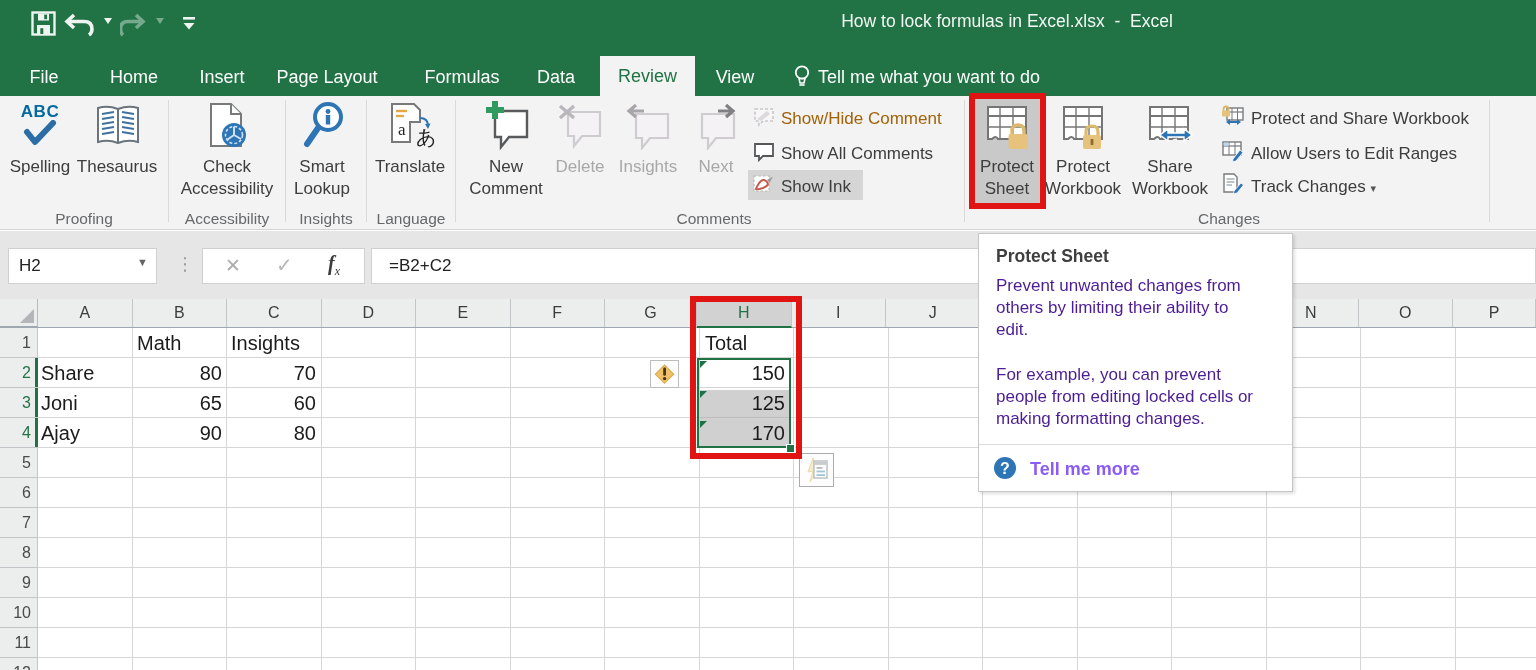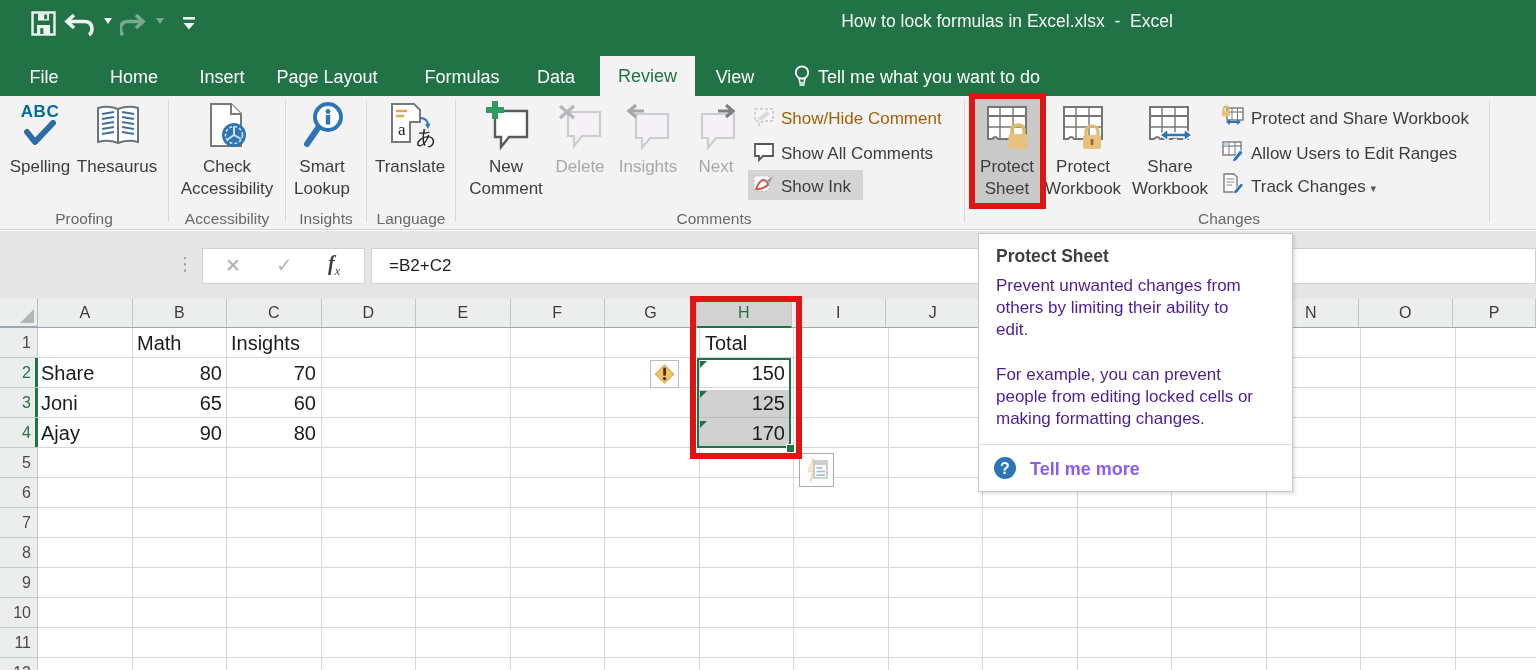--- a/index.html
+++ b/index.html
@@ -282,6 +282,10 @@
   </div>
 
   <div id="fbar">
+    <div class="fbox" style="left:8px; width:149px;">
+        <span style="position:absolute; left:10px; top:7px;">H2</span>
+      <span style="position:absolute; left:128px; top:7px; color:#666; font-size:11px;">▼</span>
+      </div>
     <div class="abs" style="left:176px; top:22px; color:#9a9a9a; font-size:18px; letter-spacing:0;">⋮</div>
     <div class="fbox" style="left:202px; width:163px;">
       <span style="position:absolute; left:22px; top:5px; color:#adadad; font-size:19px;">✕</span>

